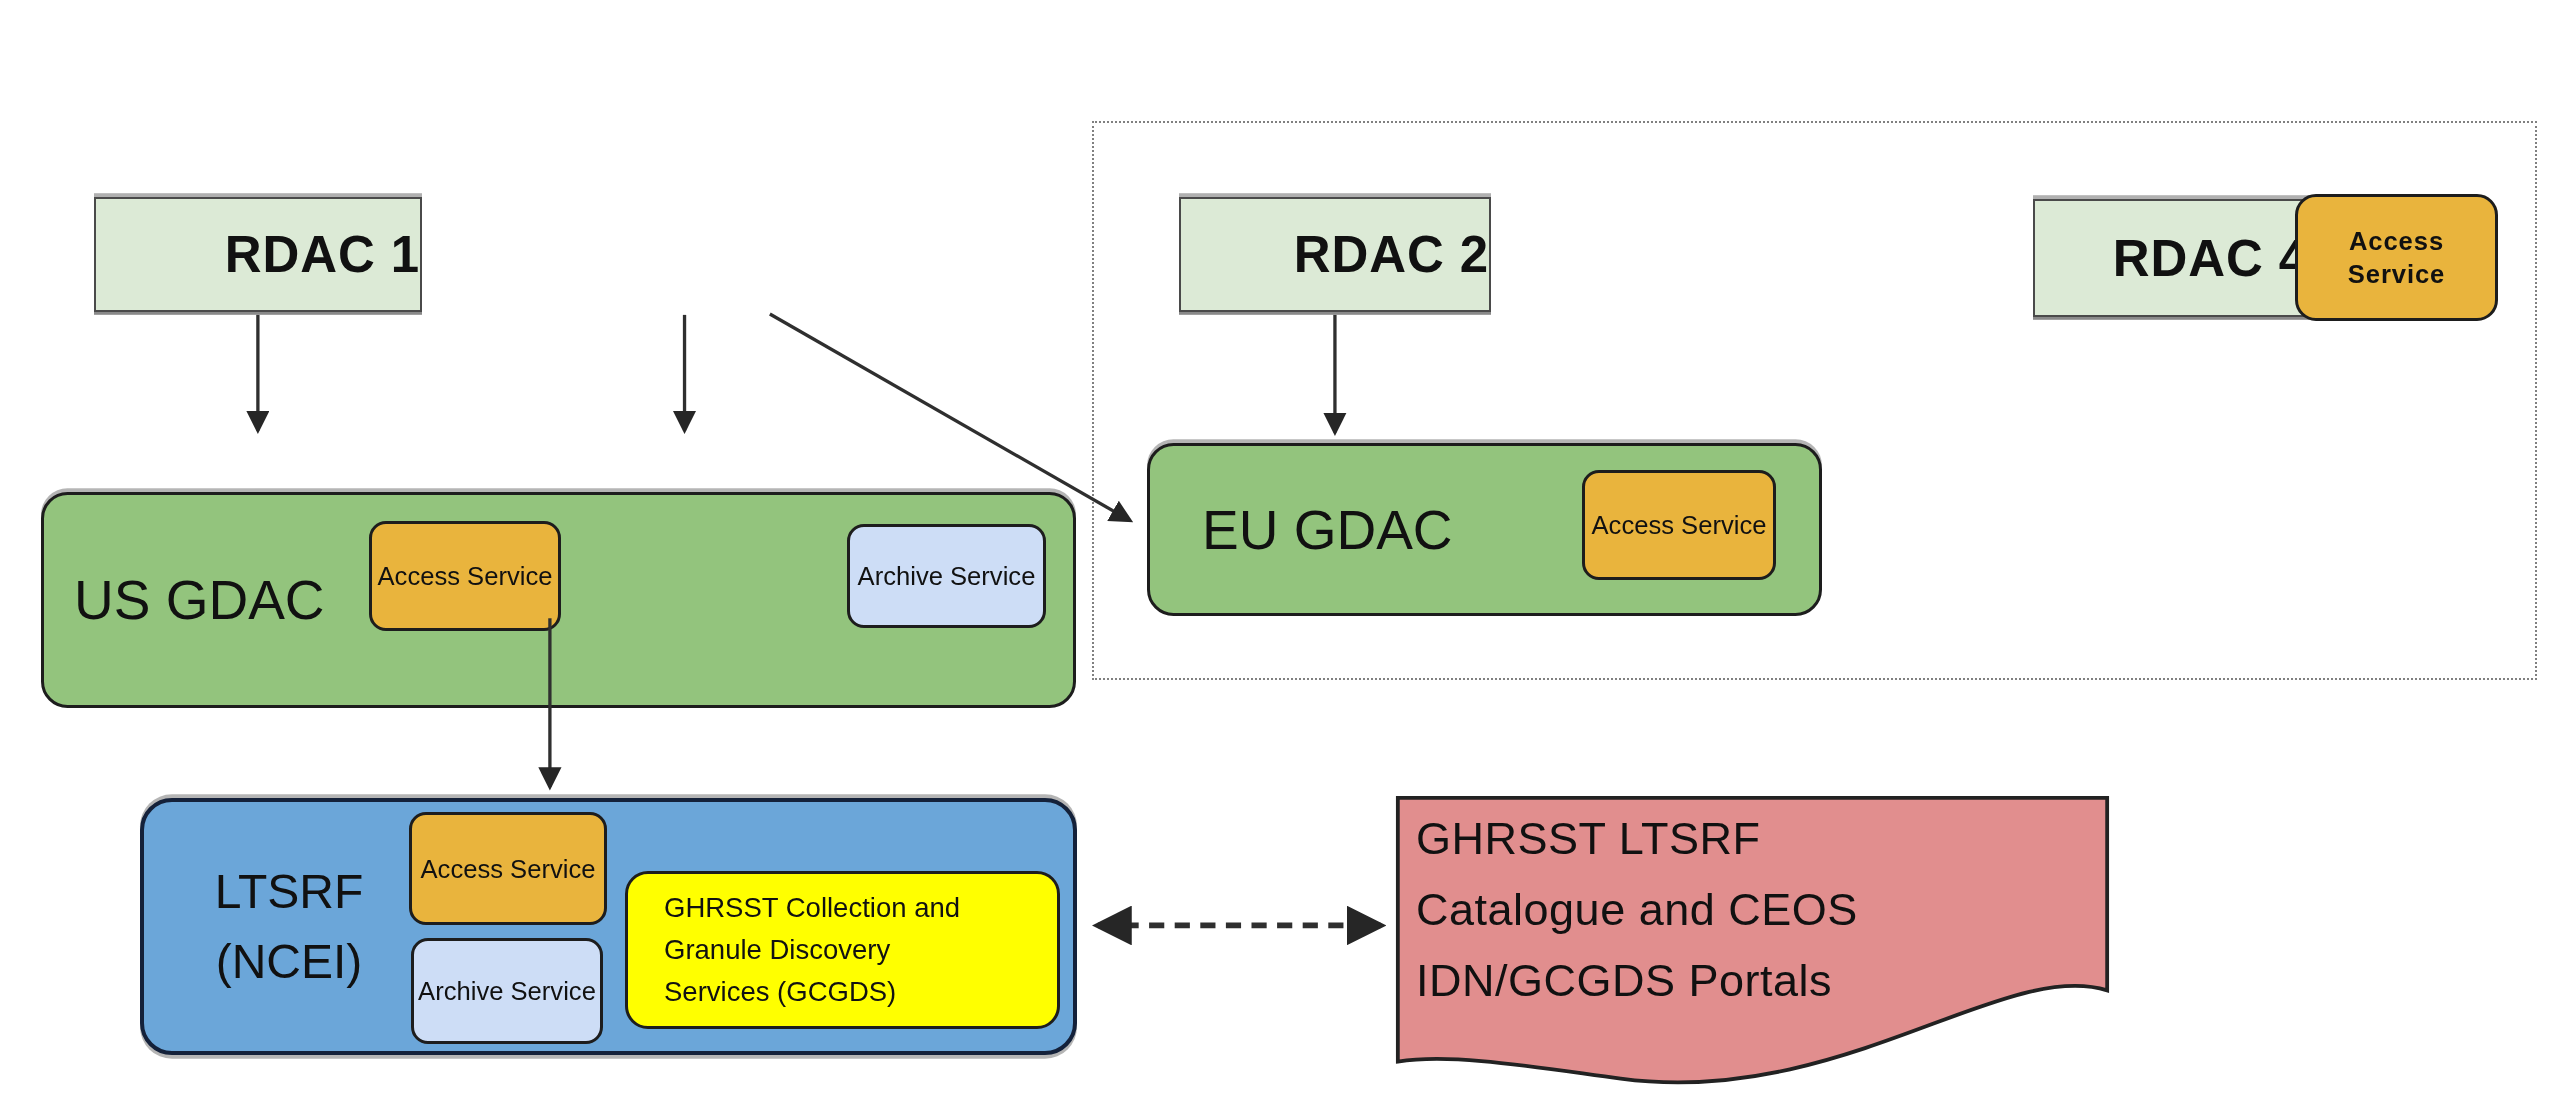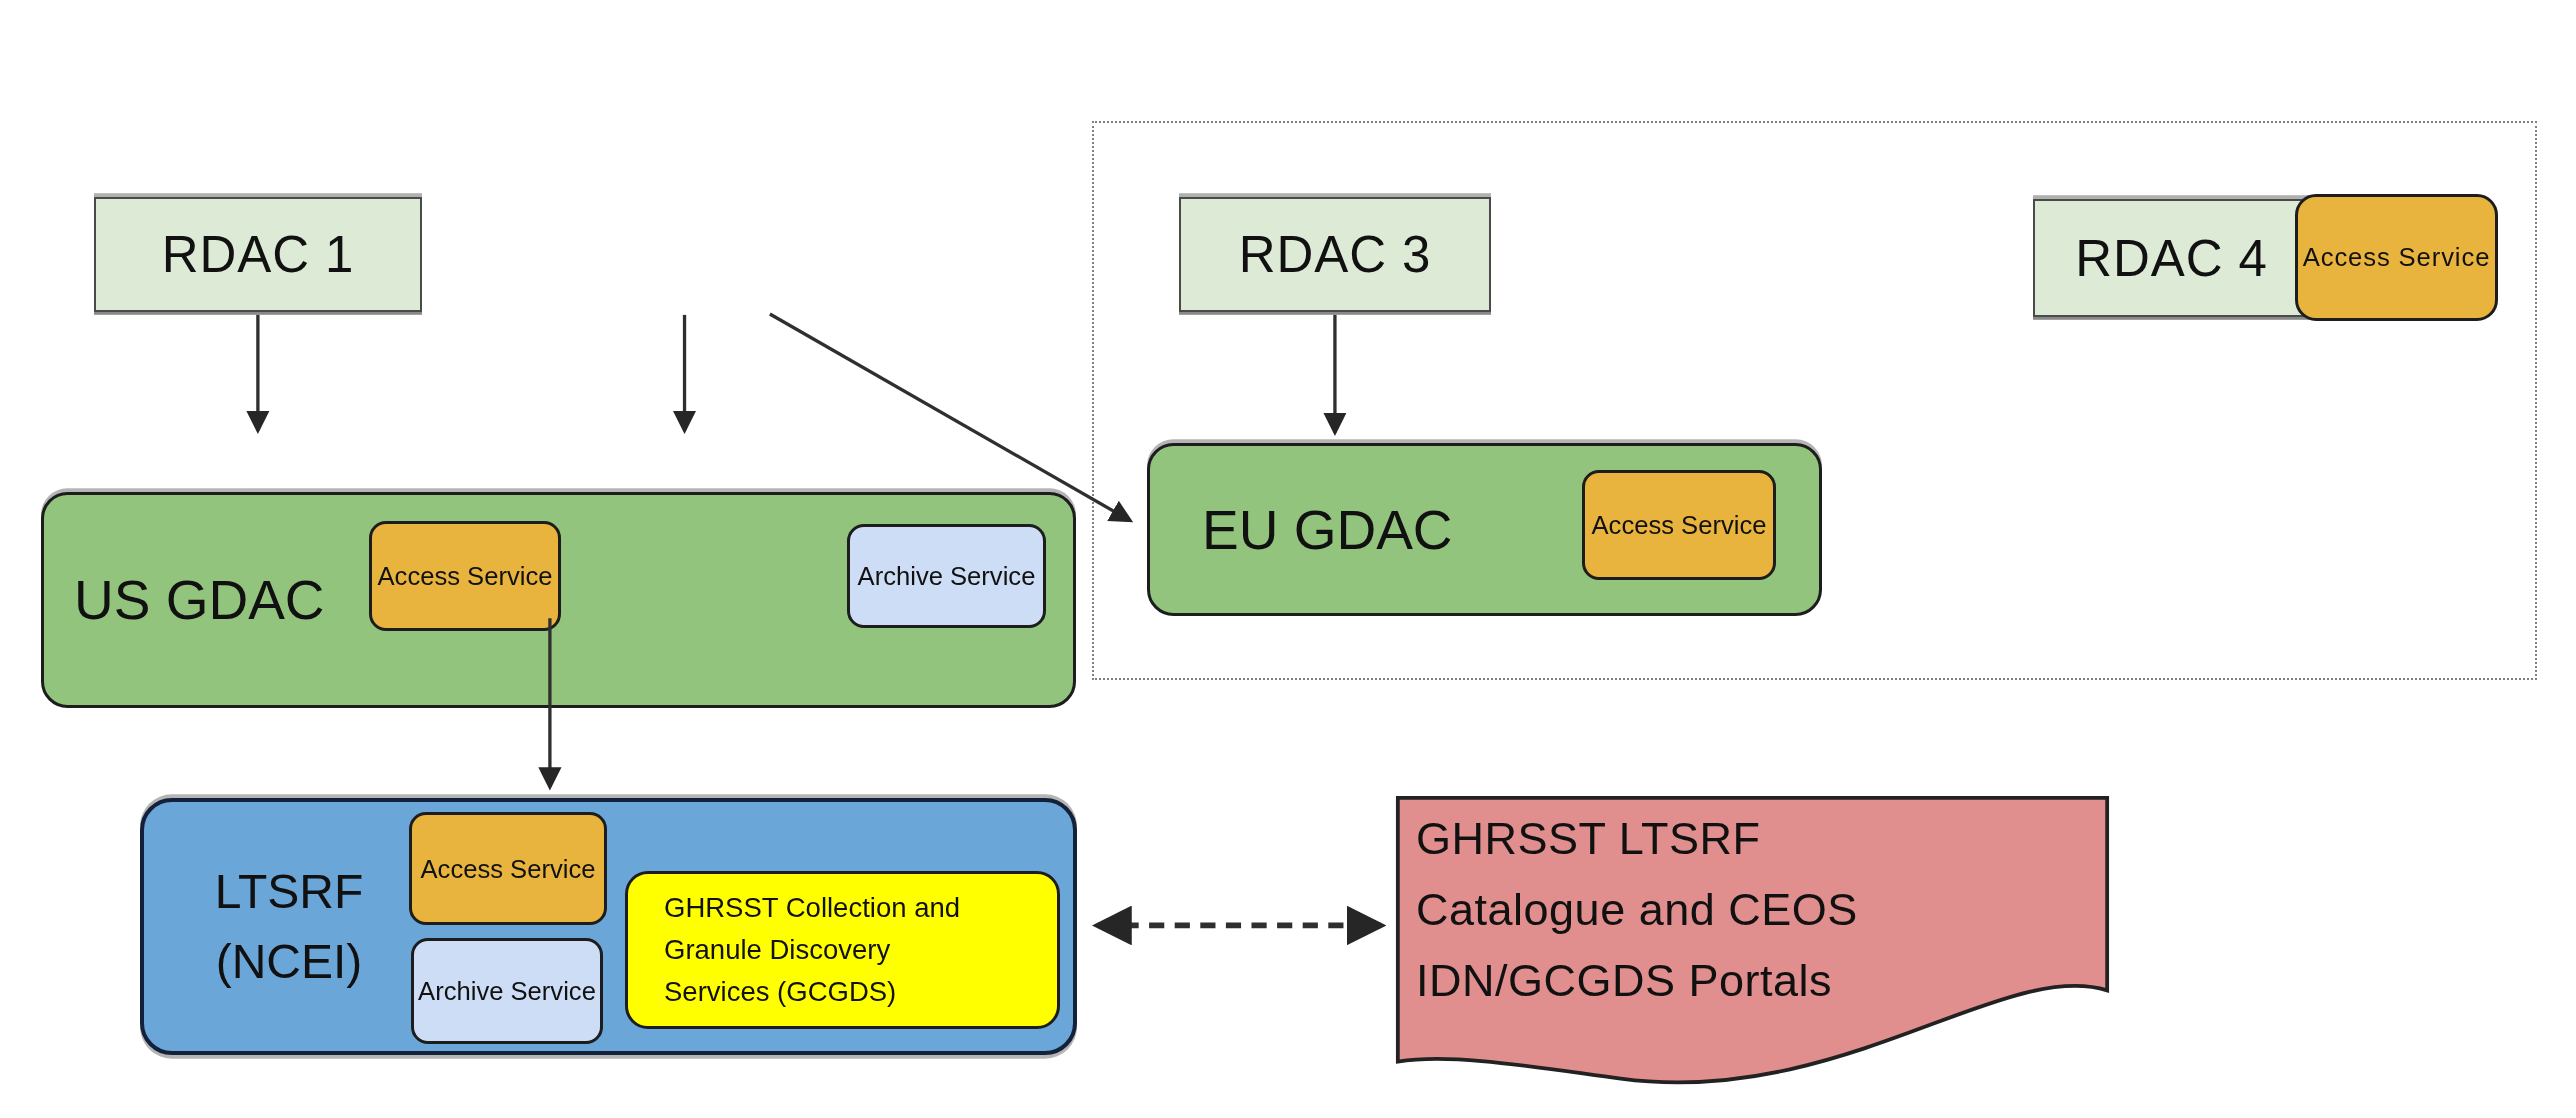--- a/index.html
+++ b/index.html
@@ -19,8 +19,8 @@
     background:var(--rdac_fill,#dcead6);
     border:2.8px solid #4a4a4a;
     box-shadow:0 -3.8px 0 rgba(150,150,150,.75), 0 2.8px 0 rgba(40,40,40,.55);
-    display:flex;align-items:center;justify-content:center;
-    font-size:51px;letter-spacing:0.9px;
+    display:flex;align-items:center;justify-content:flex-end;
+    font-size:51px;letter-spacing:0.9px;font-weight:bold;
   }
   #rdac1{left:94px;top:197px;width:328px;height:115px;}
   #rdac2{left:529px;top:197px;width:312px;height:115px;}

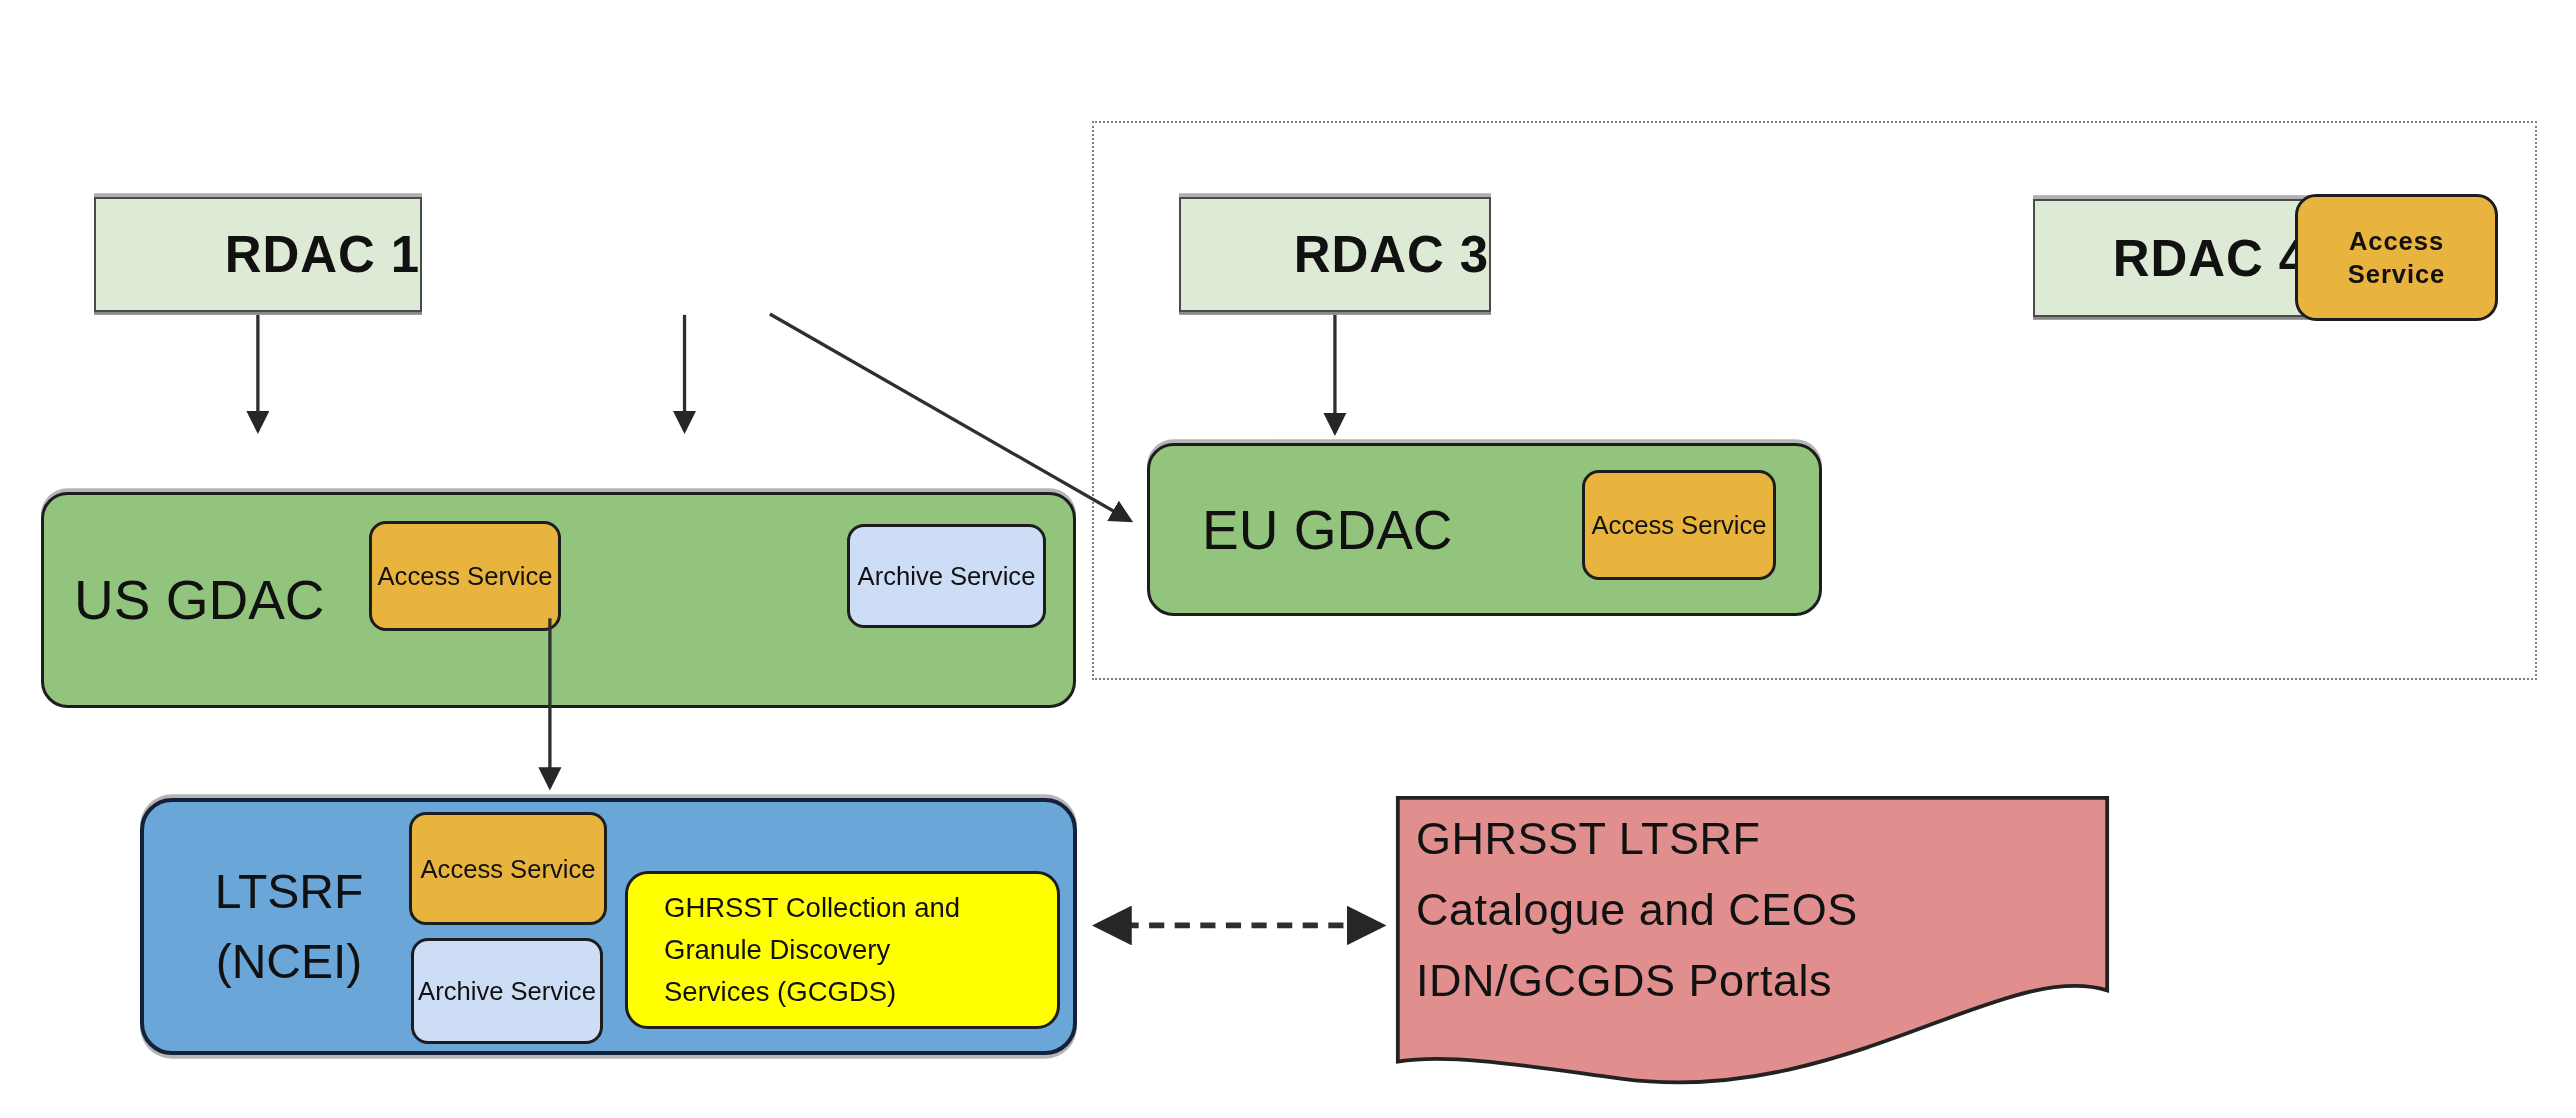--- a/index.html
+++ b/index.html
@@ -98,7 +98,7 @@
     <span>RDAC 1</span>
   </div>
   <div class="node rdac" id="rdac3">
-    <span>RDAC 3</span>
+    <span>RDAC 2</span>
   </div>
   <div class="node rdac" id="rdac4">
     <span>RDAC 4</span>

